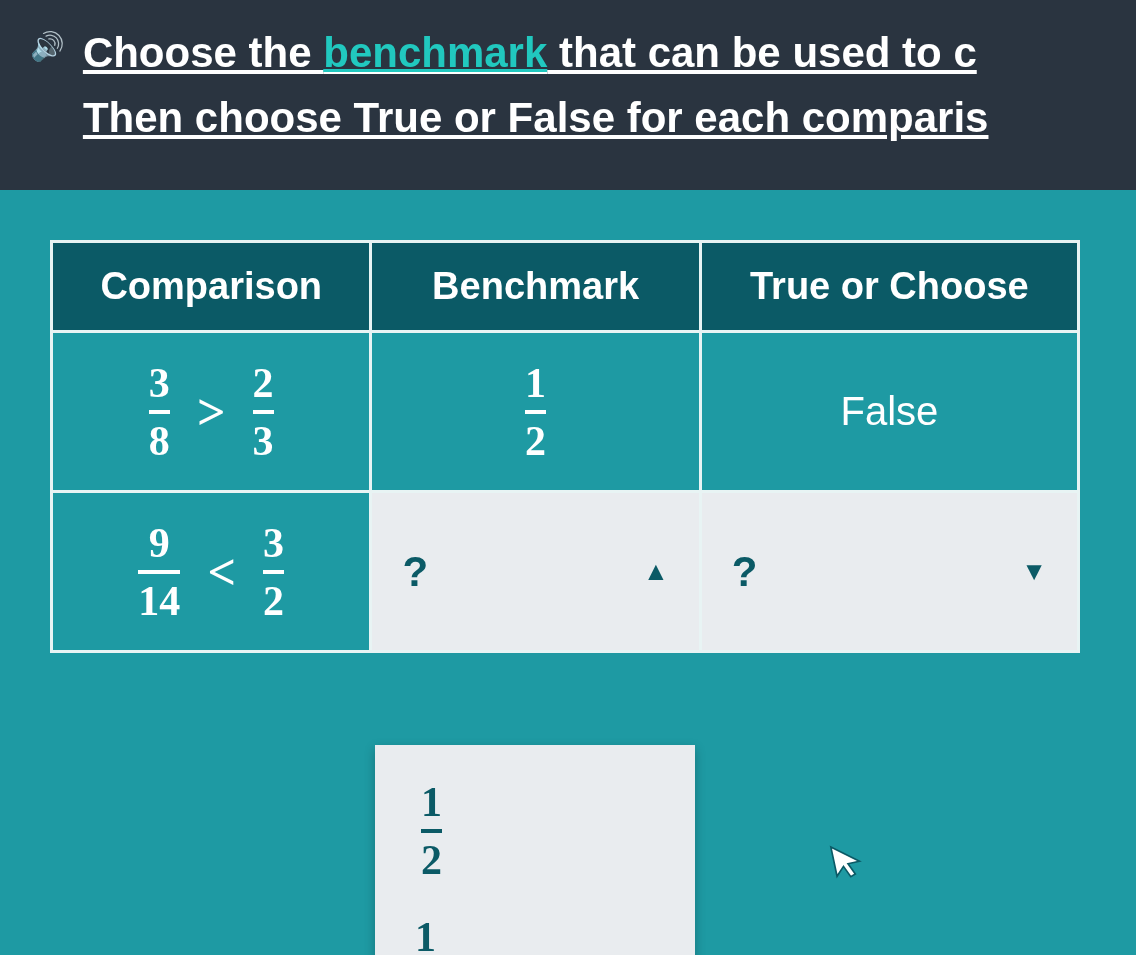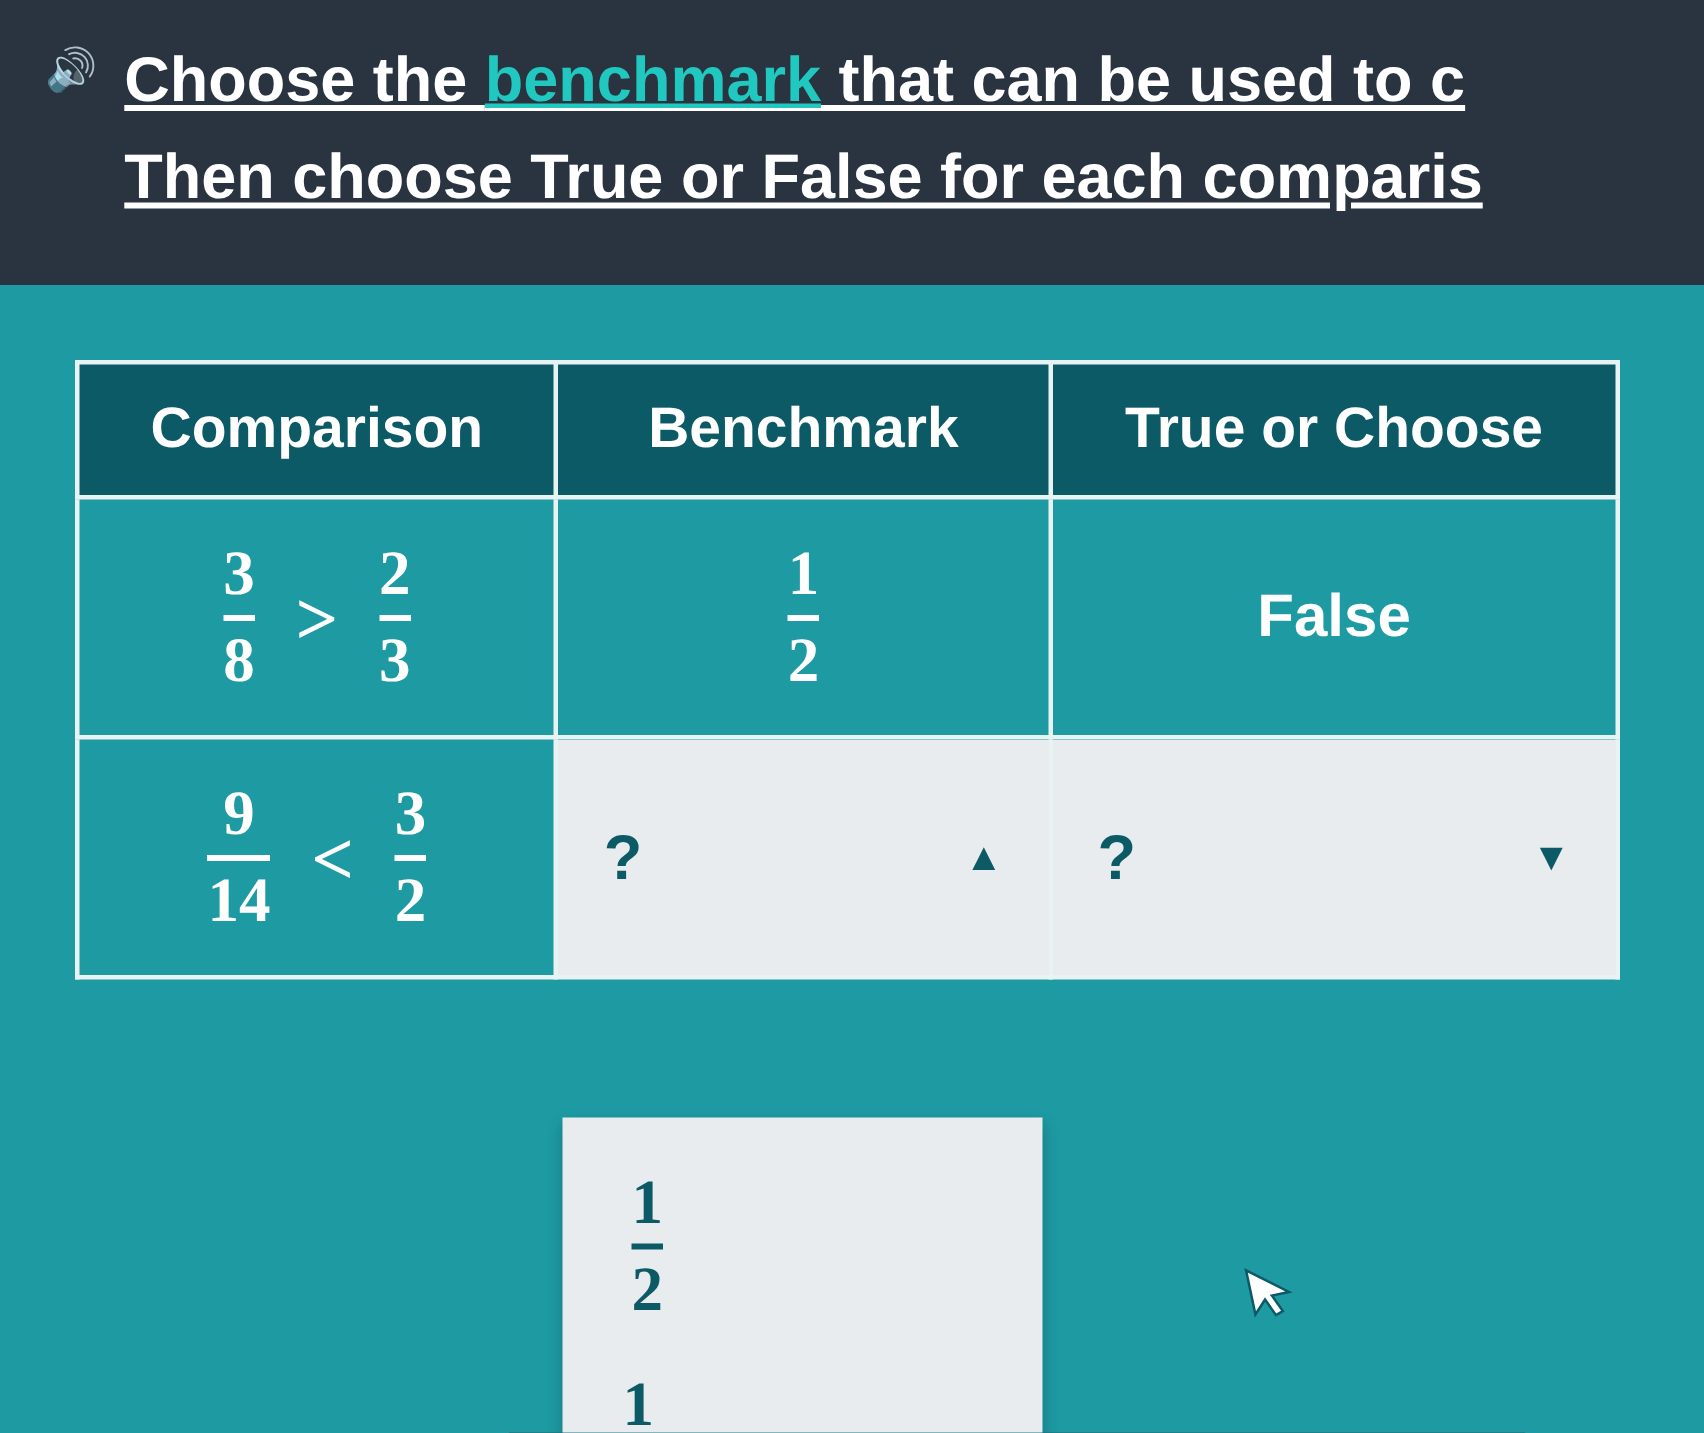--- a/index.html
+++ b/index.html
@@ -83,7 +83,7 @@
     background: #1e9aa3;
     color: #fff;
     font-size: 40px;
-    font-weight: 700;
+    font-weight: 400;
     width: 380px;
     height: 160px;
   }

